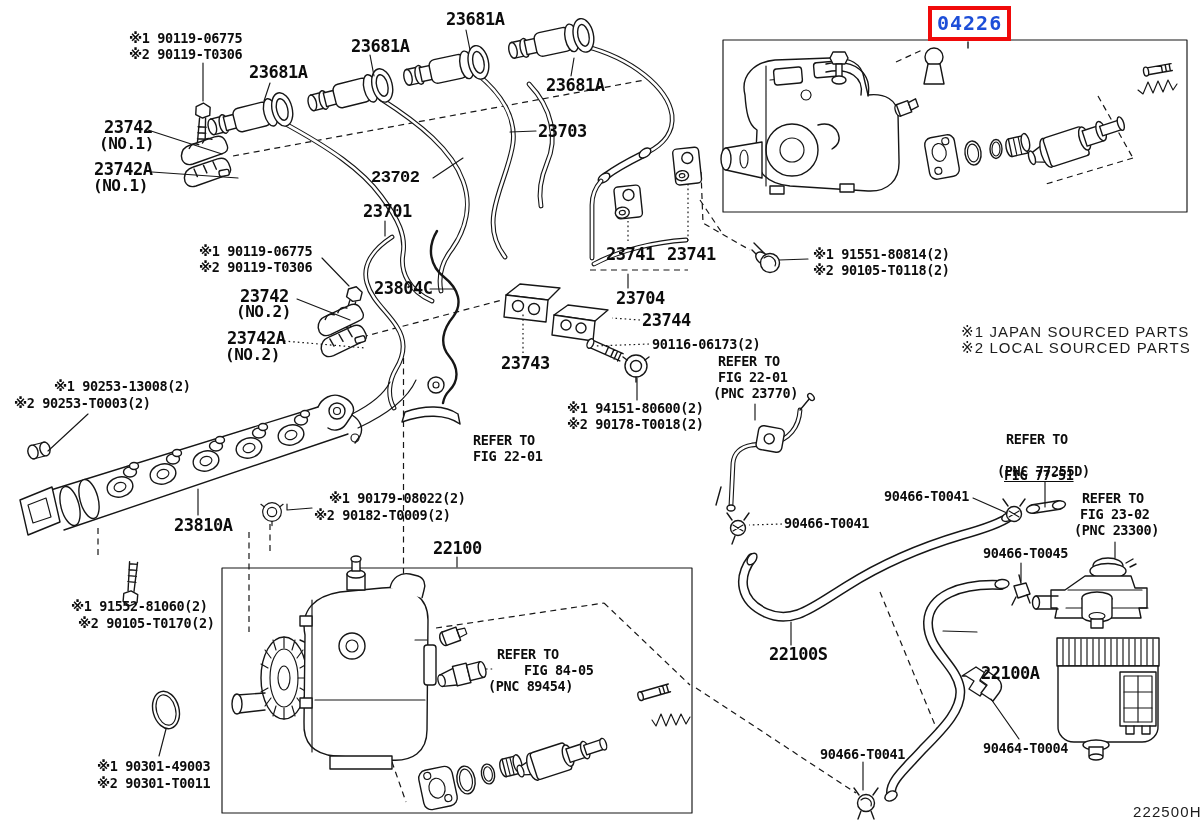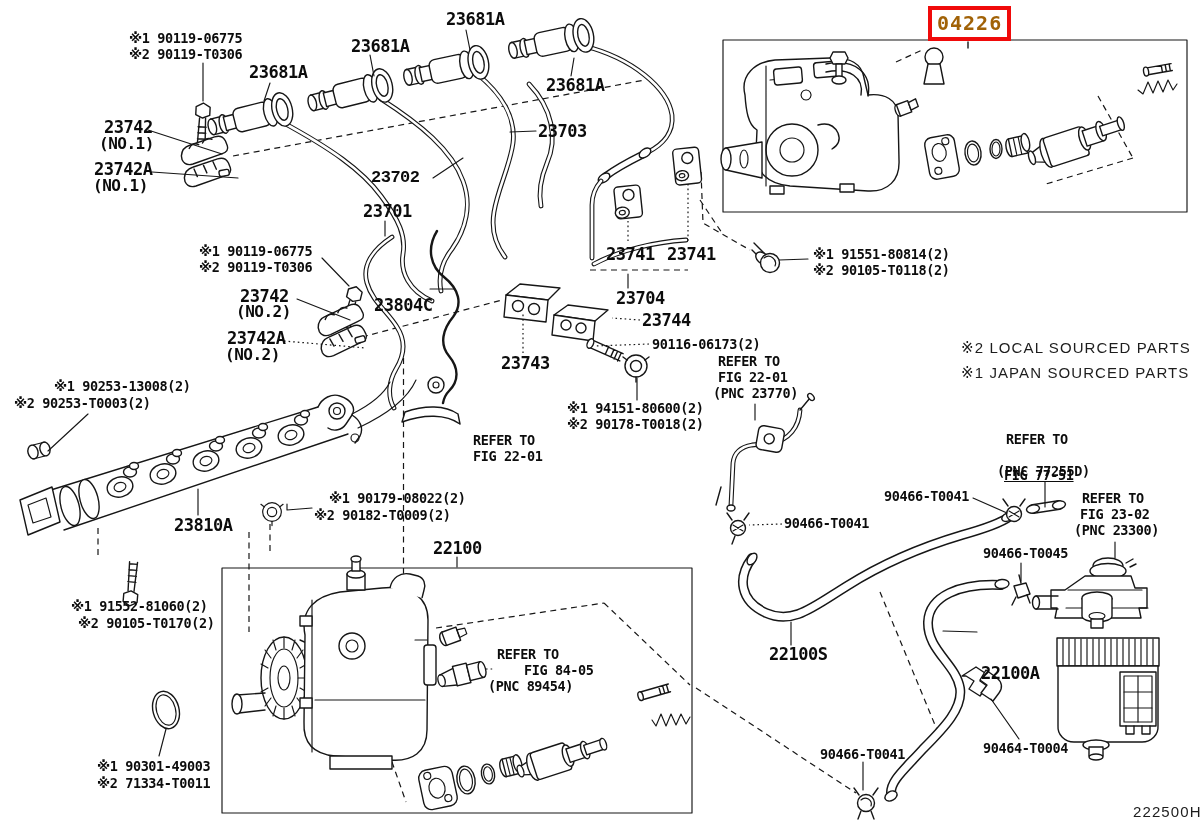--- a/index.html
+++ b/index.html
@@ -13,7 +13,7 @@
   .note{font-family:"Liberation Sans","DejaVu Sans",sans-serif;font-size:15px;
         font-weight:normal;letter-spacing:1.1px;color:#1d1d1d;}
   #hl{position:absolute;left:928px;top:6px;border:4px solid #f00a0a;background:#fff;
-      color:#a16207;font-size:20px;font-weight:bold;letter-spacing:1px;line-height:27px;
+      color:#1d4ed8;font-size:20px;font-weight:bold;letter-spacing:1px;line-height:27px;
       padding:0 5px;cursor:pointer;}
   
   .s{fill:none;stroke:#161616;stroke-width:1.4;stroke-linecap:round;stroke-linejoin:round;}

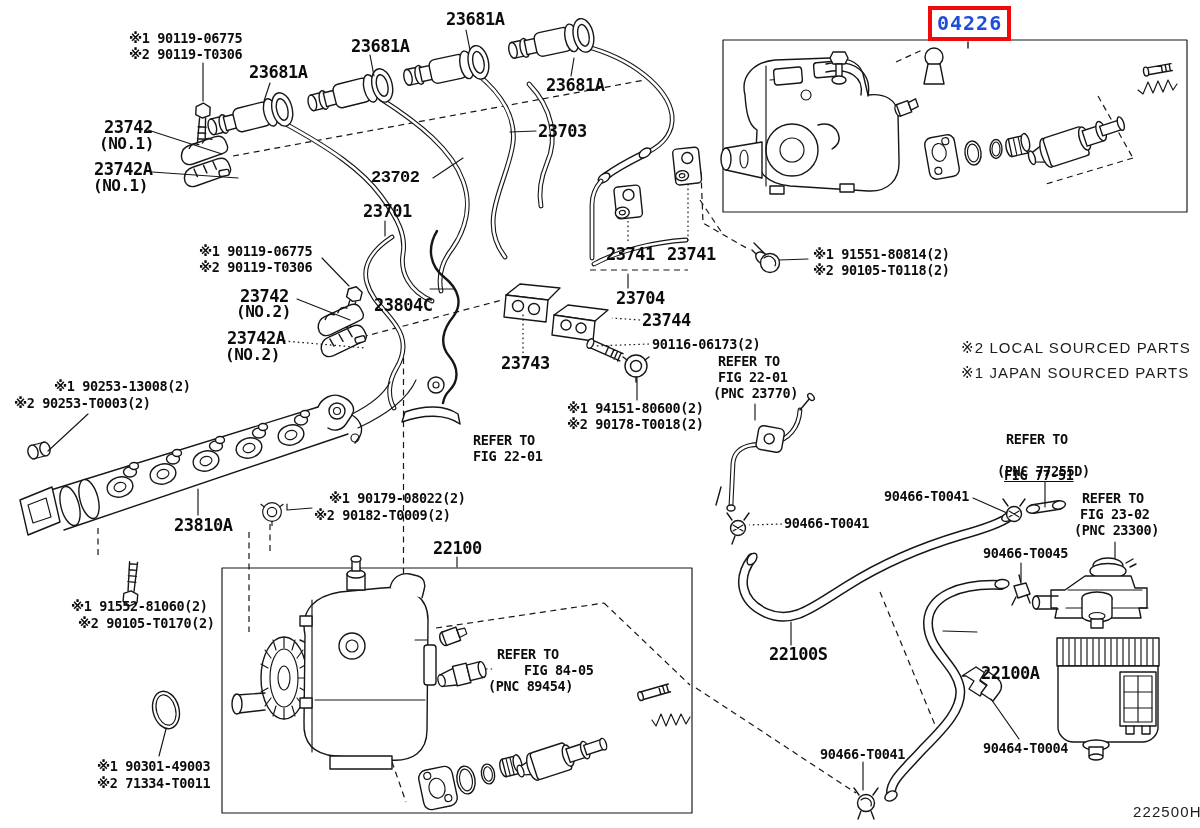--- a/index.html
+++ b/index.html
@@ -438,7 +438,7 @@
       <div class="lbl lg" style="left: 363px; top: 202px;">23701</div>
       <div class="lbl sm" style="left: 199px; top: 244px;">※1 90119-06775</div>
       <div class="lbl sm" style="left: 199px; top: 260px;">※2 90119-T0306</div>
-      <div class="lbl lg" style="left: 374px; top: 296px;">23804C</div>
+      <div class="lbl lg" style="left: 374px; top: 279px;">23804C</div>
       <div class="lbl lg" style="left: 240px; top: 287px;">23742</div>
       <div class="lbl no" style="left: 236px; top: 303px;">(NO.2)</div>
       <div class="lbl lg" style="left: 227px; top: 329px;">23742A</div>

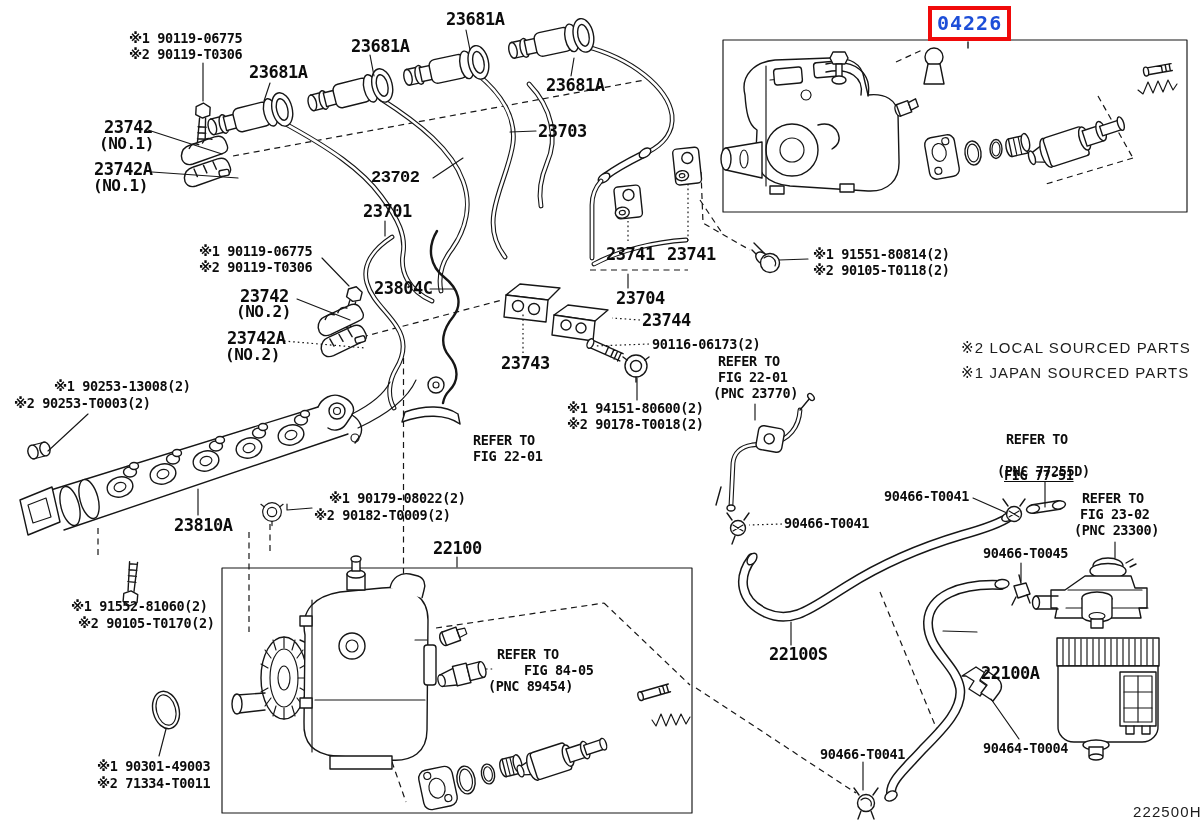--- a/index.html
+++ b/index.html
@@ -480,7 +480,7 @@
       <div class="lbl sm" style="left: 1080px; top: 507px;">FIG 23-02</div>
       <div class="lbl sm" style="left: 1074px; top: 523px;">(PNC 23300)</div>
       <div class="lbl sm" style="left: 983px; top: 546px;">90466-T0045</div>
-      <div class="lbl note" style="left: 961px; top: 324px; margin-top: 41px;">※1 JAPAN SOURCED PARTS</div>
+      <div class="lbl note" style="left: 961px; top: 324px;">※1 JAPAN SOURCED PARTS</div>
       <div class="lbl note" style="left: 961px; top: 340px;">※2 LOCAL SOURCED PARTS</div>
       <div class="lbl lg" style="left: 769px; top: 645px;">22100S</div>
       <div class="lbl lg" style="left: 981px; top: 624px; margin-top: 40px;">22100A</div>

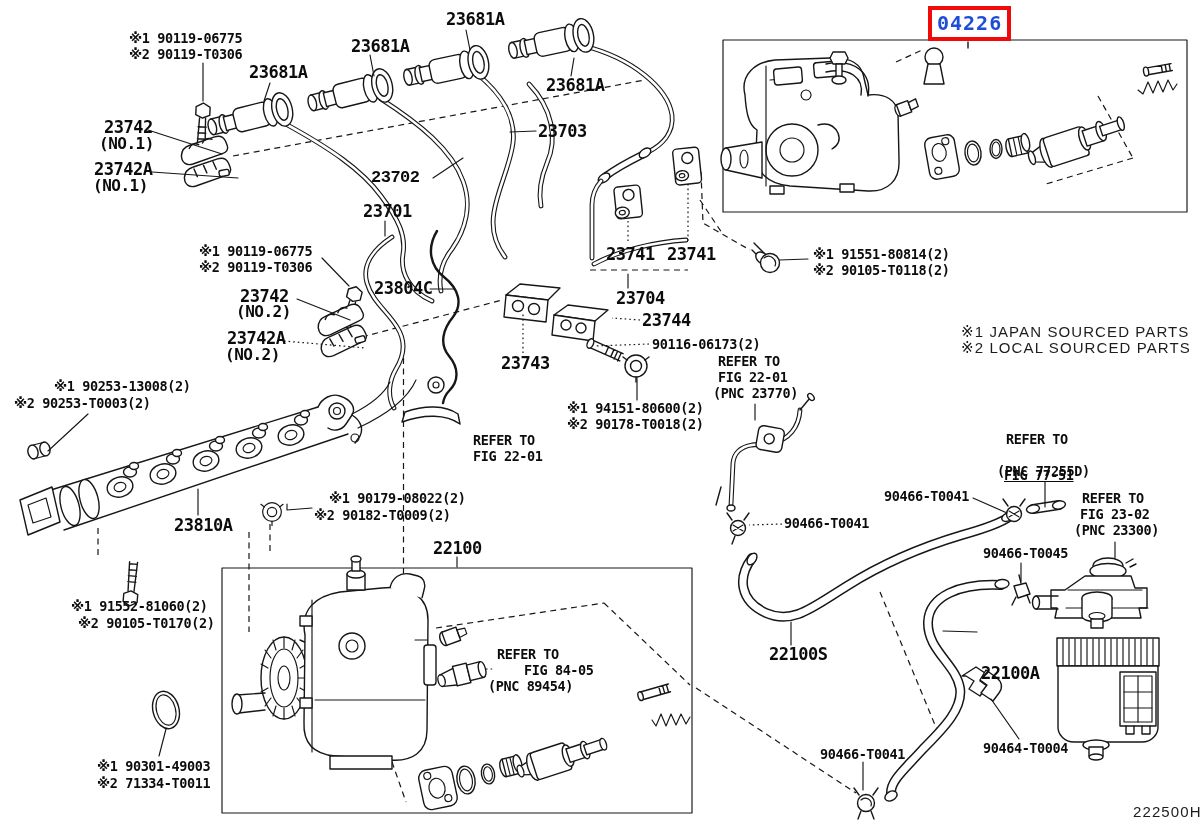--- a/index.html
+++ b/index.html
@@ -467,7 +467,7 @@
       <div class="lbl sm" style="left: 71px; top: 599px;">※1 91552-81060(2)</div>
       <div class="lbl sm" style="left: 78px; top: 616px;">※2 90105-T0170(2)</div>
       <div class="lbl sm" style="left: 97px; top: 759px;">※1 90301-49003</div>
-      <div class="lbl sm" style="left: 97px; top: 776px;">※2 71334-T0011</div>
+      <div class="lbl sm" style="left: 97px; top: 776px;">※2 90301-T0011</div>
       <div class="lbl sm" style="left: 497px; top: 647px;">REFER TO</div>
       <div class="lbl sm" style="left: 524px; top: 663px;">FIG 84-05</div>
       <div class="lbl sm" style="left: 488px; top: 679px;">(PNC 89454)</div>

